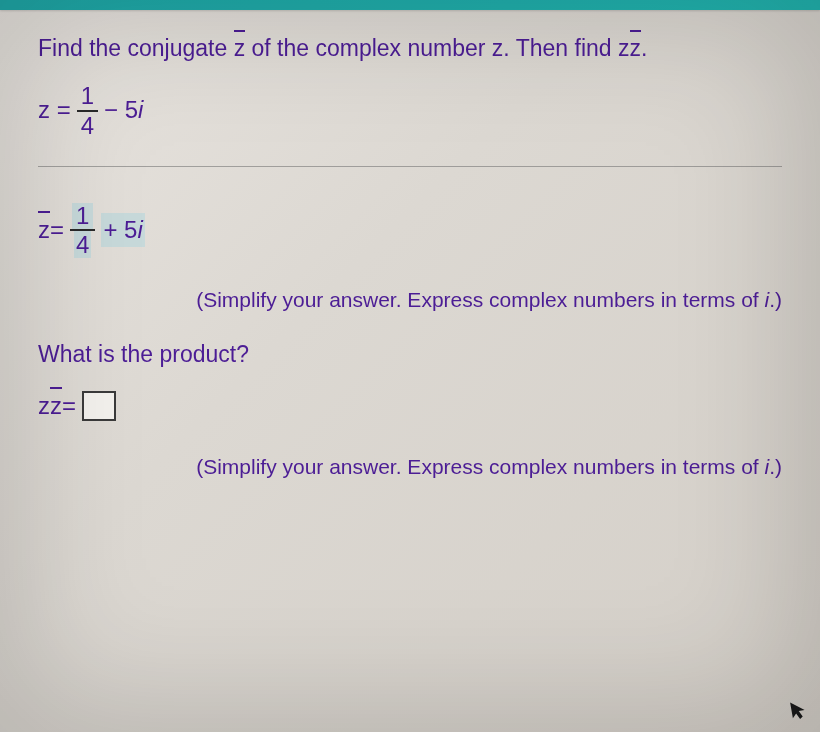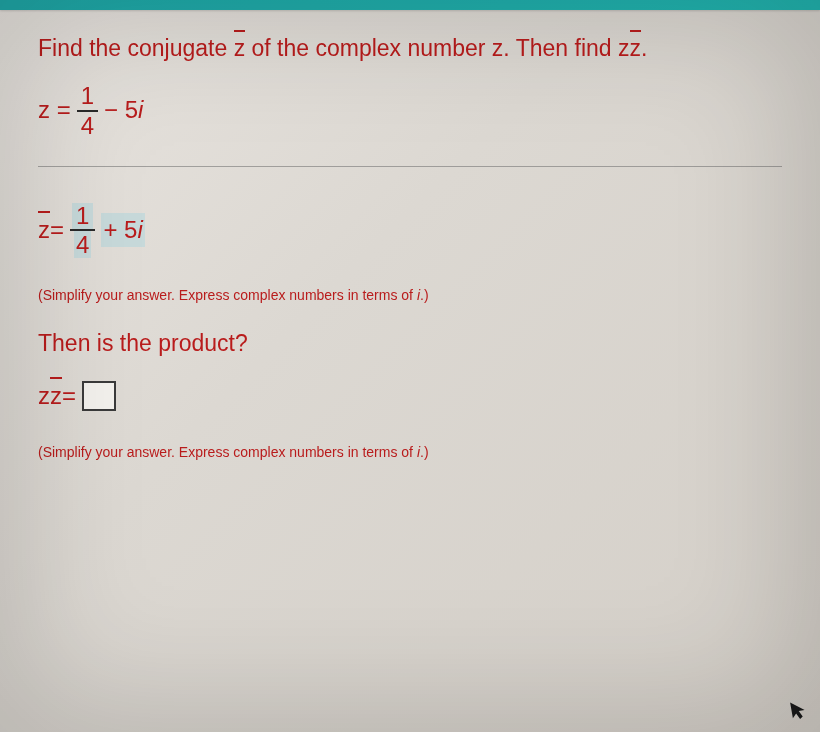--- a/index.html
+++ b/index.html
@@ -16,7 +16,7 @@
   }
   .content {
     padding: 22px 38px 20px 38px;
-    color: #b91c1c;
+    color: #4c1d95;
     font-size: 23px;
     line-height: 1.45;
   }

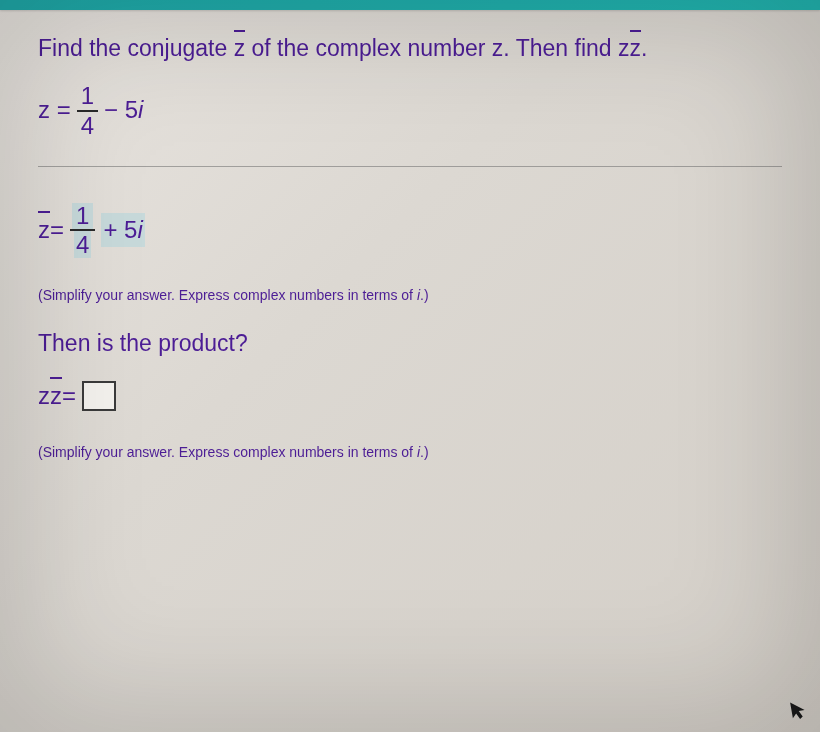--- a/index.html
+++ b/index.html
@@ -59,8 +59,9 @@
     opacity: 0.55;
   }
   .note {
-    font-size: 14px;
+    font-size: 21px;
     margin-bottom: 22px;
+    text-align: right;
   }
   .answer-box {
     display: inline-block;

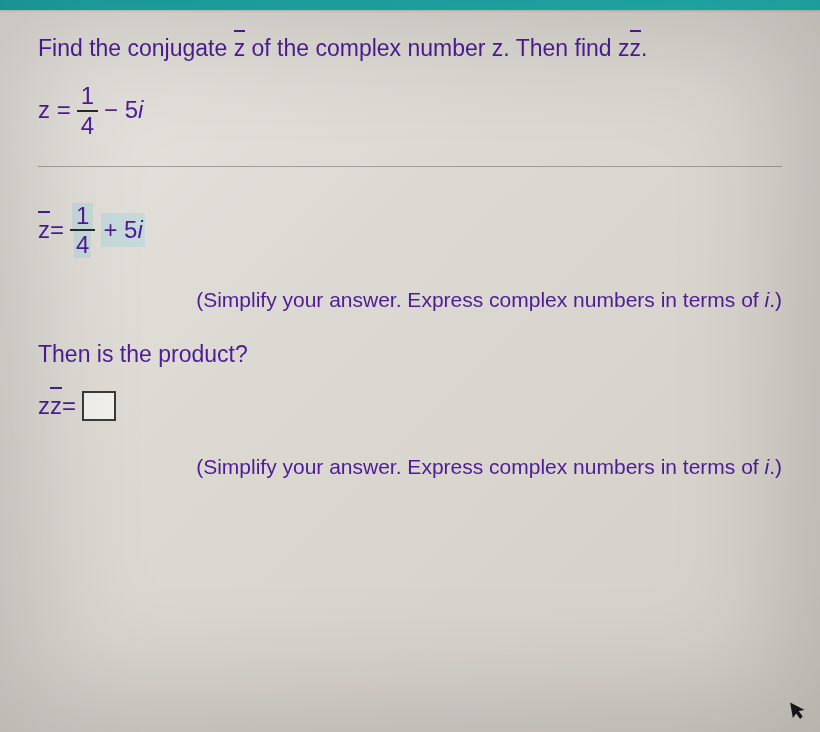--- a/index.html
+++ b/index.html
@@ -126,7 +126,7 @@
     <span>(Simplify your answer. Express complex numbers in terms of </span><span class="ivar">i</span><span>.)</span>
   </p>
 
-  <p class="para">Then is the product?</p>
+  <p class="para">What is the product?</p>
 
   <div class="equation">
     <span>z</span>

